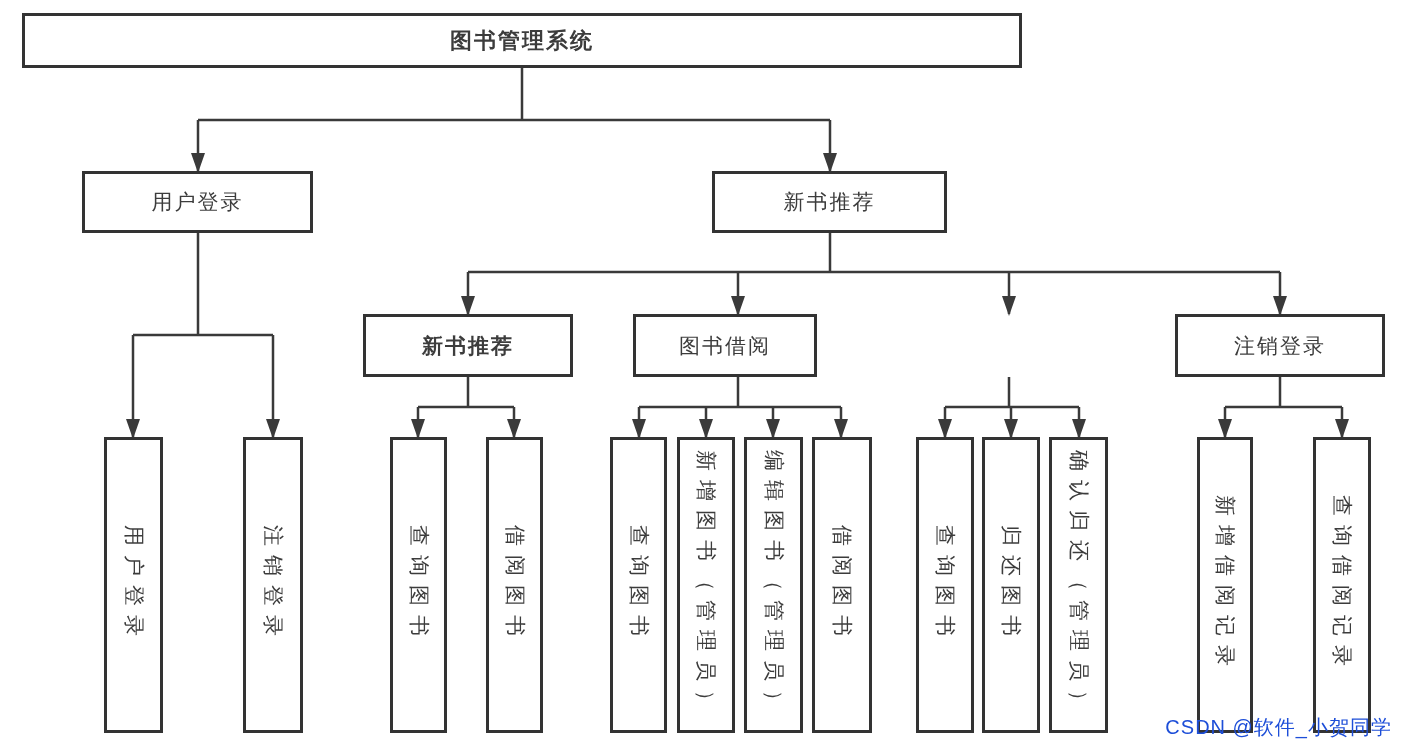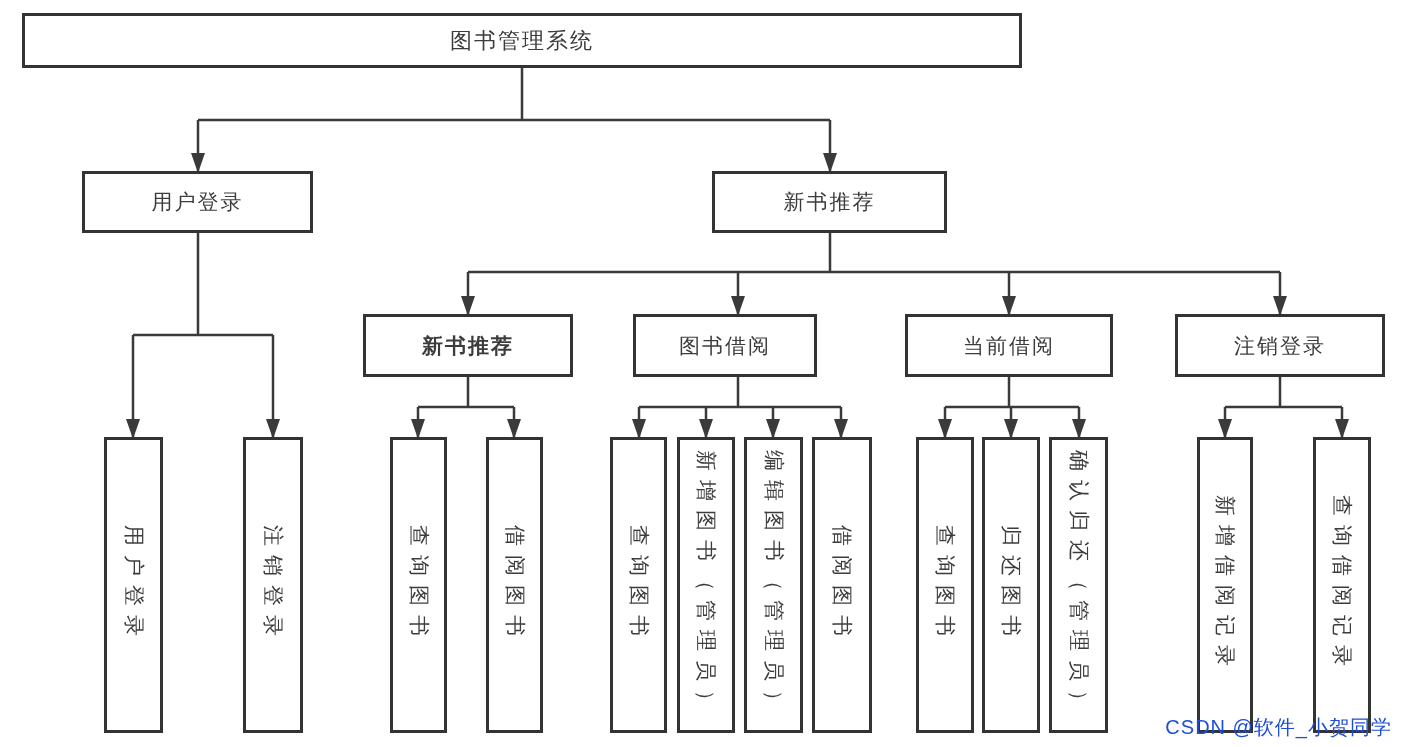--- a/index.html
+++ b/index.html
@@ -88,7 +88,7 @@
     </g>
   </svg>
 
-  <div class="box hbox root" style="left:22px;top:13px;width:1000px;height:55px;">图书管理系统</div>
+  <div class="box hbox root" style="left:22px;top:13px;width:1000px;height:55px;font-weight:bold;">图书管理系统</div>
 
   <div class="box hbox" style="left:82px;top:171px;width:231px;height:62px;">用户登录</div>
   <div class="box hbox" style="left:712px;top:171px;width:235px;height:62px;">新书推荐</div>

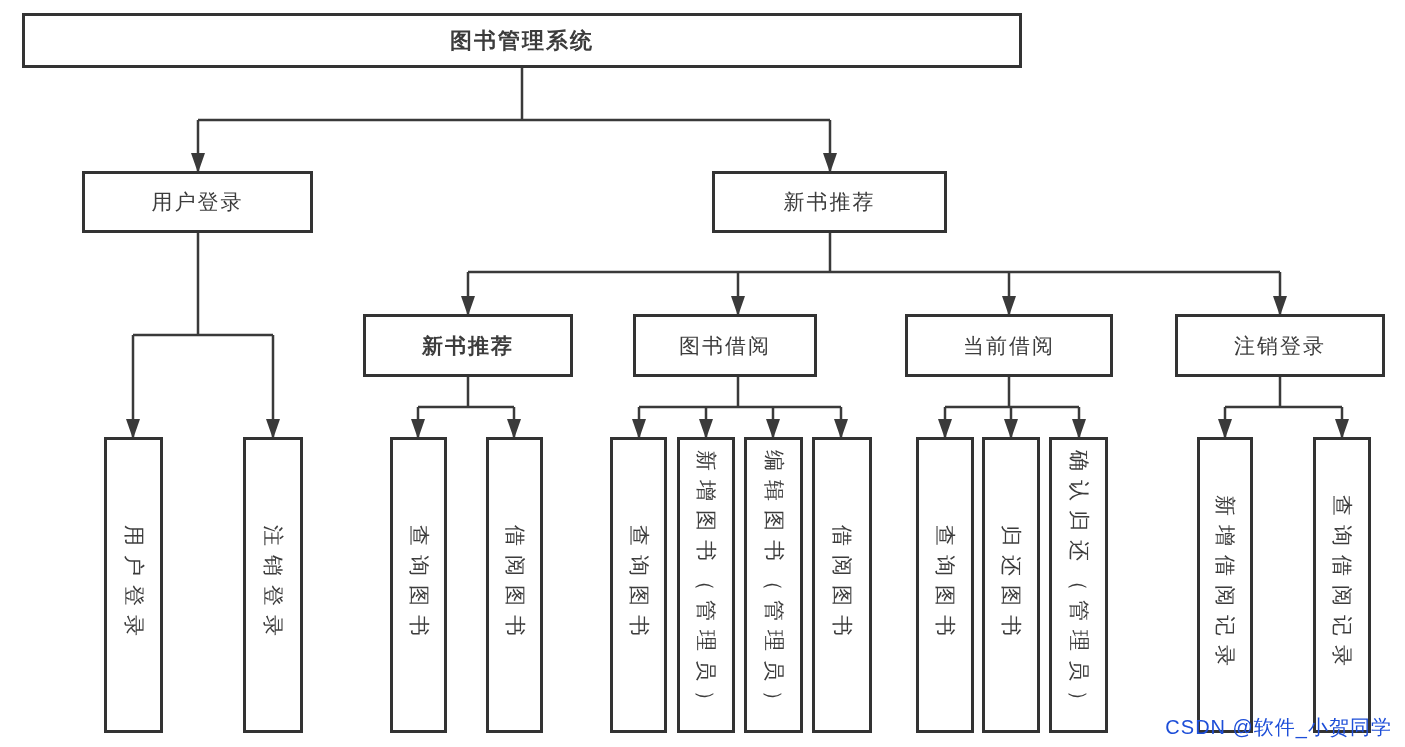--- a/index.html
+++ b/index.html
@@ -95,7 +95,6 @@
 
   <div class="box hbox" style="left:363px;top:314px;width:210px;height:63px;font-weight:bold;">新书推荐</div>
   <div class="box hbox" style="left:633px;top:314px;width:184px;height:63px;">图书借阅</div>
-  <div class="box hbox" style="left:905px;top:314px;width:208px;height:63px;">当前借阅</div>
   <div class="box hbox" style="left:1175px;top:314px;width:210px;height:63px;">注销登录</div>
 
   <div class="box vbox" style="left:104px;top:437px;width:59px;height:296px;">

